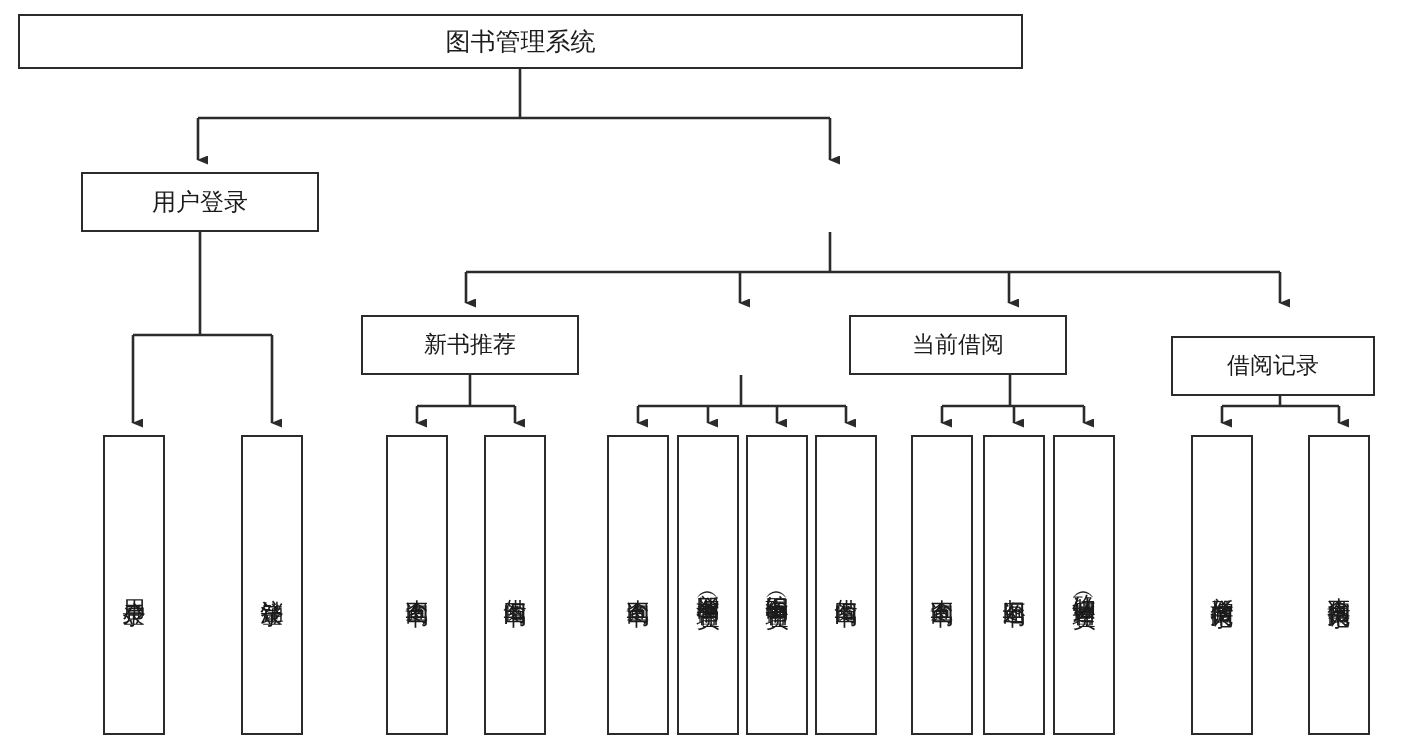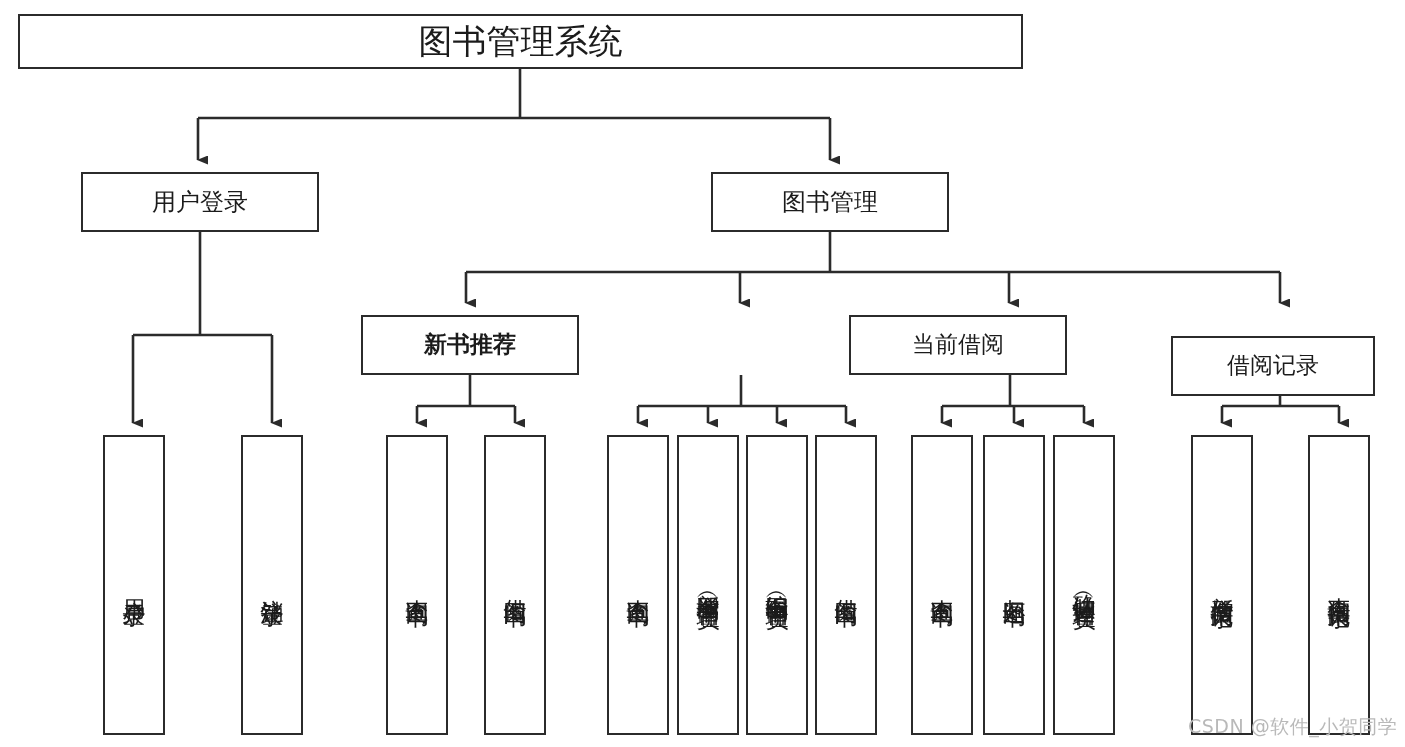--- a/index.html
+++ b/index.html
@@ -44,7 +44,7 @@
     white-space: pre-line;
   }
   .node-root {
-    font-size: 34px;
+    font-size: 25px;
   }
   .node-l2 {
     font-size: 24px;

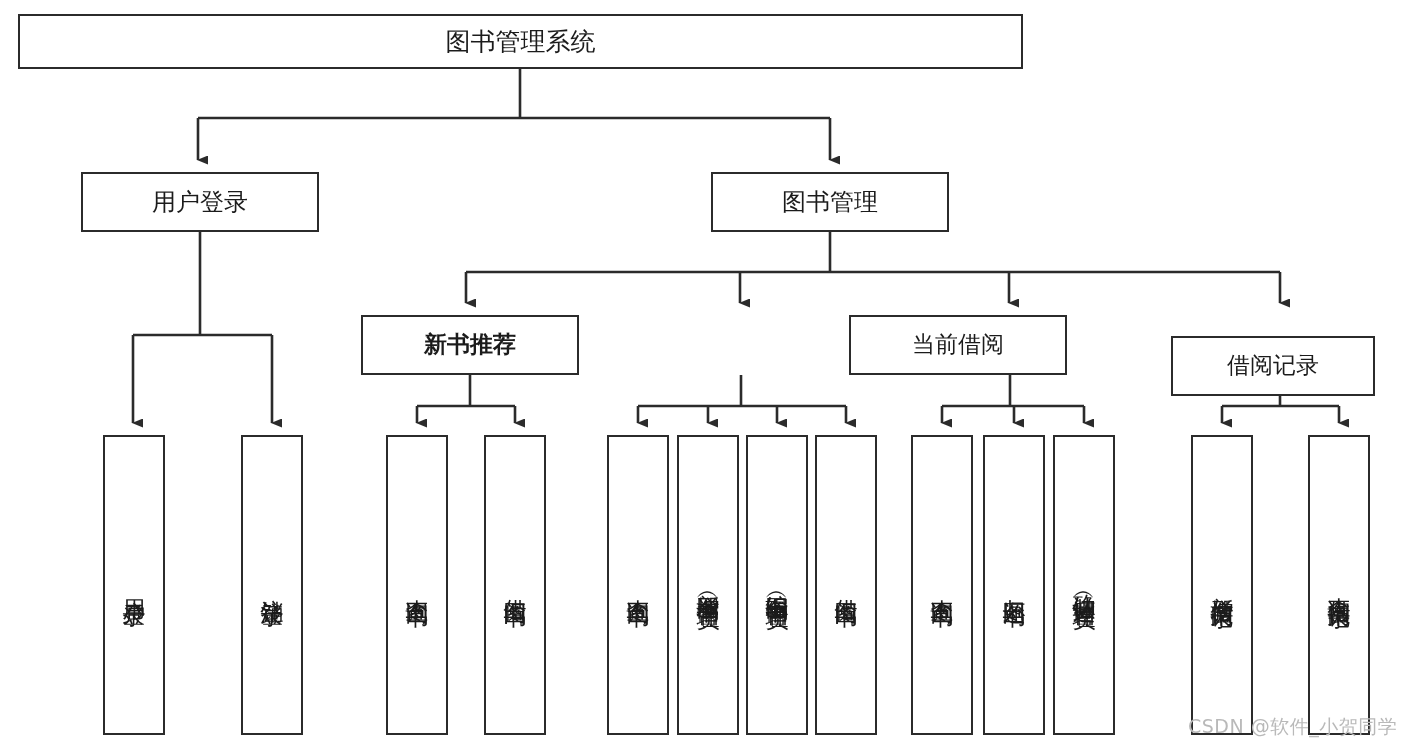--- a/index.html
+++ b/index.html
@@ -138,9 +138,6 @@
   <div class="node node-l2" style="left: 81px; top: 172px; width: 238px; height: 60px;">
     <span class="label">用户登录</span>
   </div>
-  <div class="node node-l2" style="left: 711px; top: 172px; width: 238px; height: 60px;">
-    <span class="label">图书管理</span>
-  </div>
 
   <div class="node node-l3" style="left: 361px; top: 315px; width: 218px; height: 60px; font-weight: bold;">
     <span class="label">新书推荐</span>

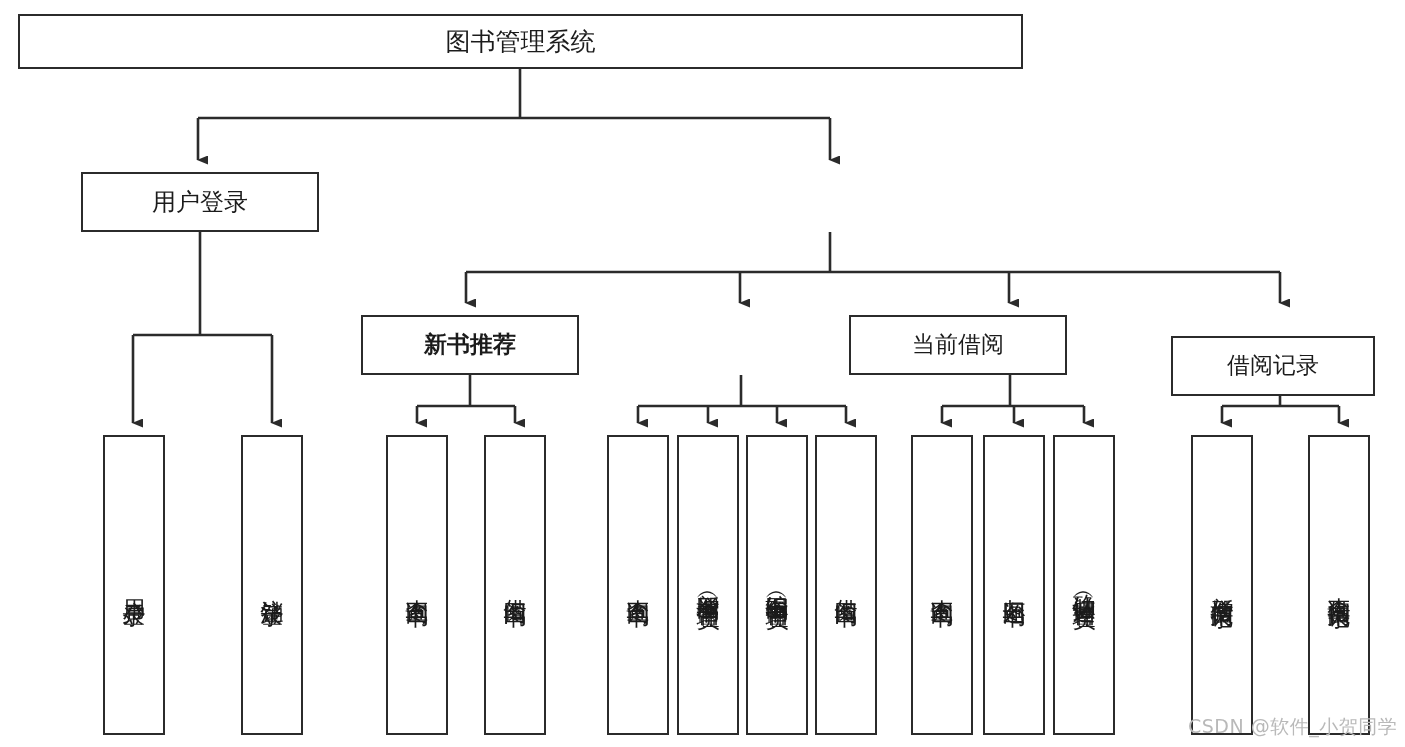--- a/index.html
+++ b/index.html
@@ -139,7 +139,7 @@
     <span class="label">用户登录</span>
   </div>
 
-  <div class="node node-l3" style="left: 361px; top: 315px; width: 218px; height: 60px; font-weight: bold;">
+  <div class="node node-l3" style="left: 361px; top: 315px; width: 218px; height: 60px;">
     <span class="label">新书推荐</span>
   </div>
   <div class="node node-l3" style="left: 849px; top: 315px; width: 218px; height: 60px;">

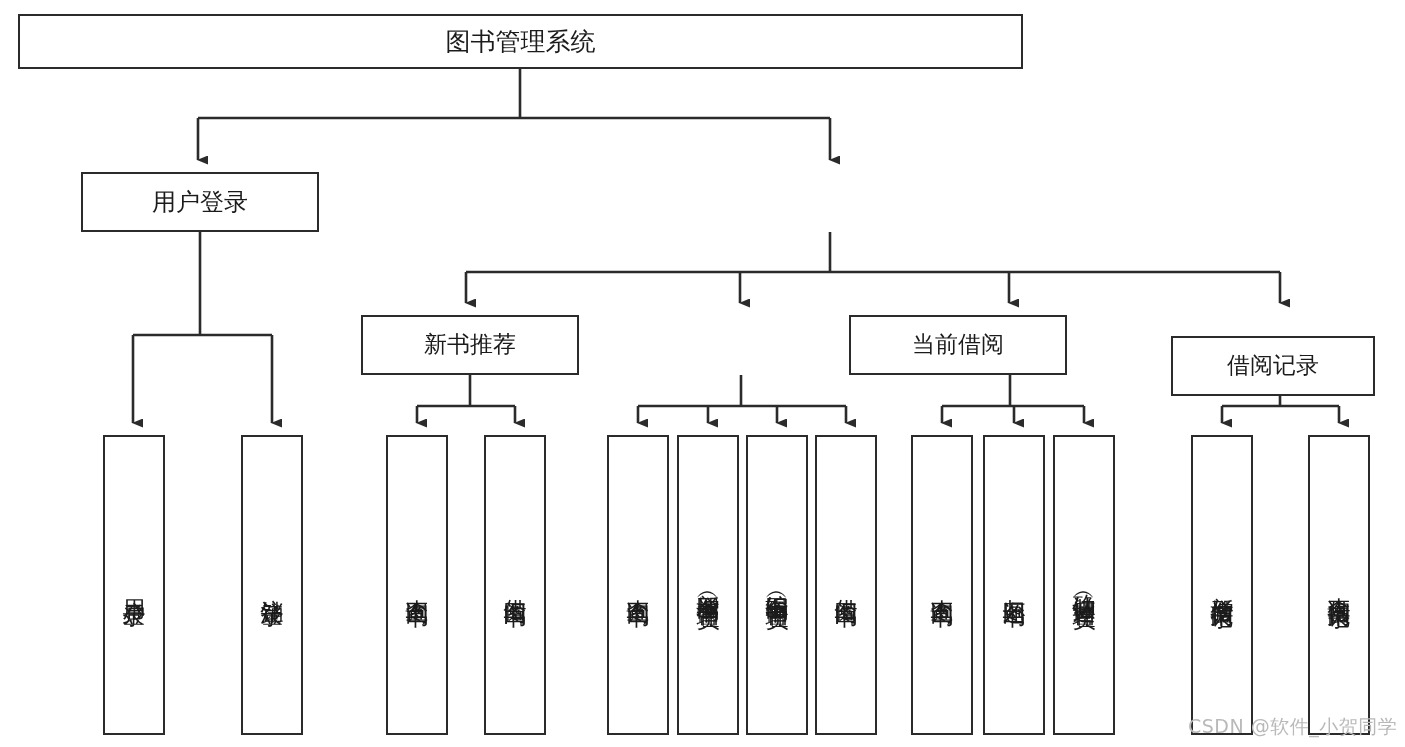--- a/index.html
+++ b/index.html
@@ -189,7 +189,6 @@
     <span class="label">查询借阅记录</span>
   </div>
 
-  <div id="watermark">CSDN @软件_小贺同学</div>
 
 </div>
 

